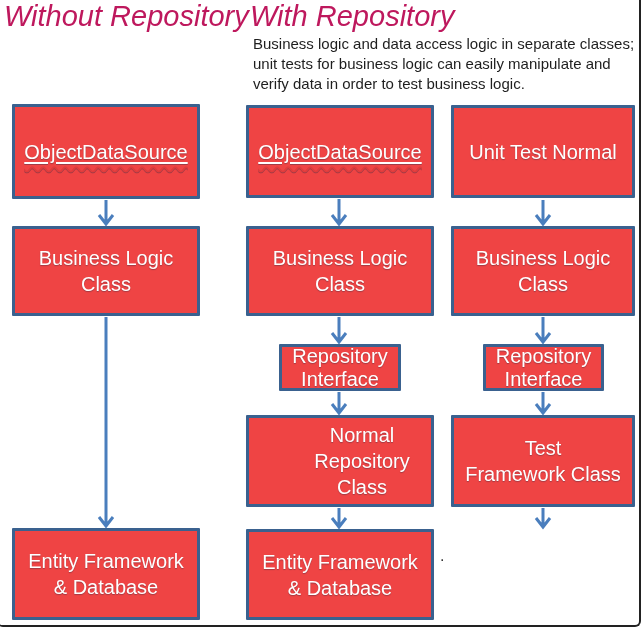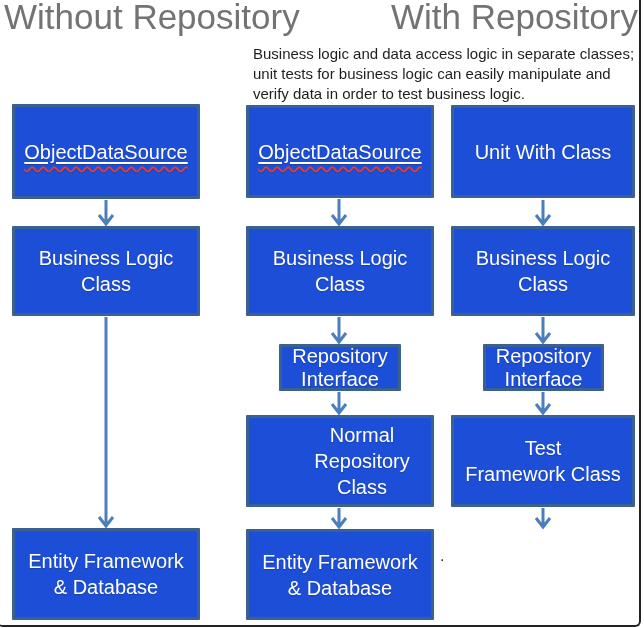--- a/index.html
+++ b/index.html
@@ -15,10 +15,11 @@
   
   .title {
     position: absolute;
-    color: #737373;
-    font-size: 35px;
+    color: #be185d;
+    font-size: 29px;
     line-height: 31px;
     white-space: nowrap;
+    font-style: italic;
   }
   .title-left  { left: 4px; top: 1px; }
   .title-right { left: 250px; top: 1px; width: 388px; text-align: right; }

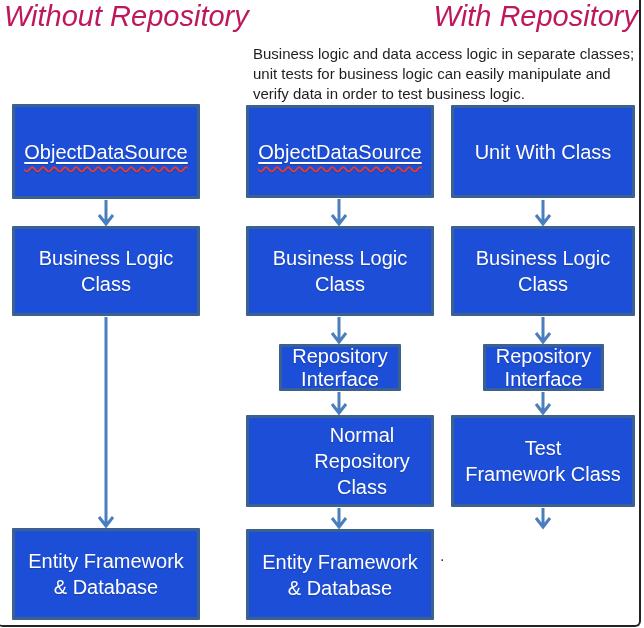--- a/index.html
+++ b/index.html
@@ -22,7 +22,7 @@
     font-style: italic;
   }
   .title-left  { left: 4px; top: 1px; }
-  .title-right { left: 250px; top: 1px; width: 388px; text-align: right; }
+  .title-right { left: 250px; top: 1px; width: 388px; text-align: left; }
   .subtitle {
     position: absolute;
     color: #1e1e1e;

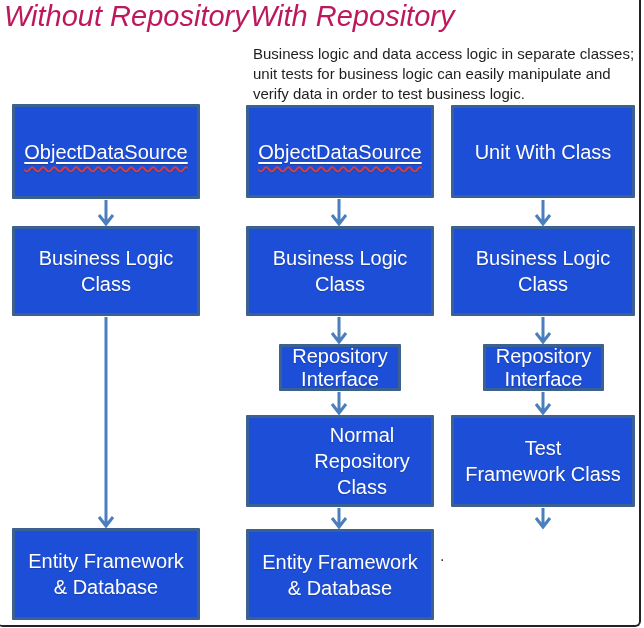--- a/index.html
+++ b/index.html
@@ -31,7 +31,7 @@
     white-space: pre-line;
   }
   .subtitle-left  { left: 4px; top: 35px; width: 245px; }
-  .subtitle-right { left: 253px; top: 44px; width: 390px; }
+  .subtitle-right { left: 253px; top: 34px; width: 390px; }
 
   
   .box {

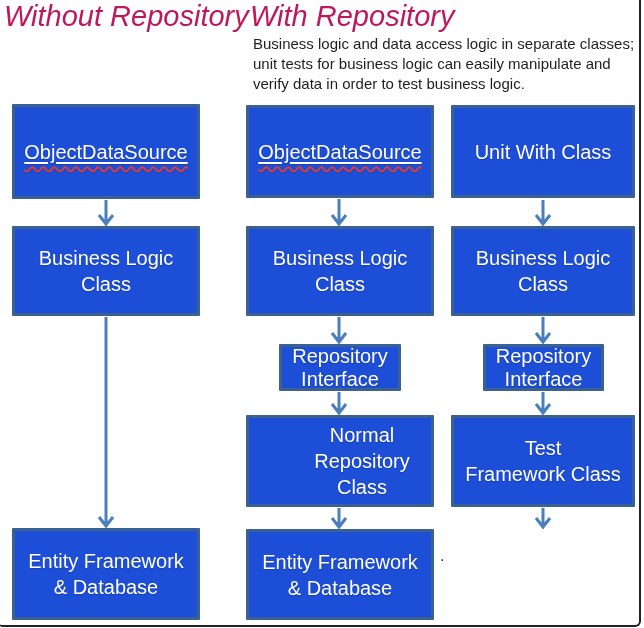--- a/index.html
+++ b/index.html
@@ -36,7 +36,7 @@
   
   .box {
     position: absolute;
-    background: #1d4ed8;
+    background: #ef4444;
     border: 3px solid #3a618f;
     border-radius: 1px;
     box-sizing: border-box;

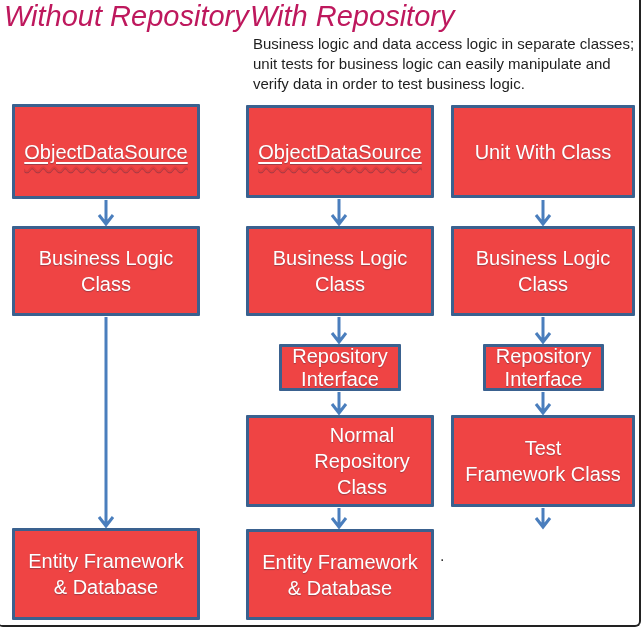--- a/index.html
+++ b/index.html
@@ -161,7 +161,7 @@
   </div>
 
   <div class="box box-c1">
-    <div class="box-label">Unit With Class</div>
+    <div class="box-label">Unit Test Normal</div>
   </div>
   <div class="box box-c2">
     <div class="box-label">Business Logic

